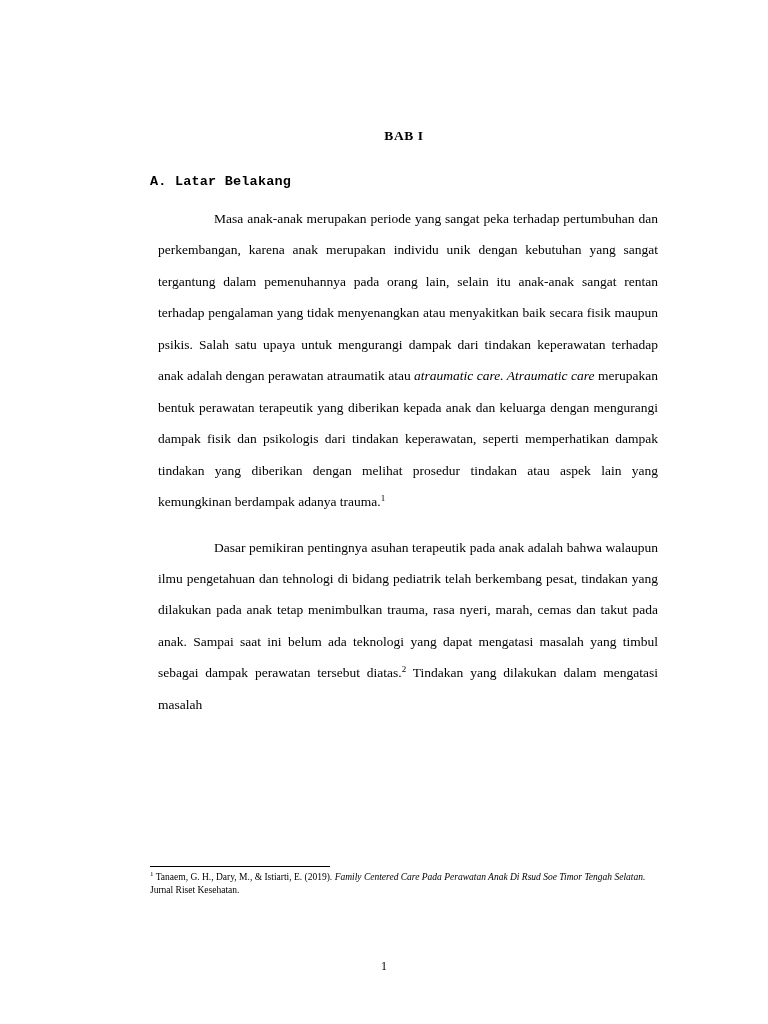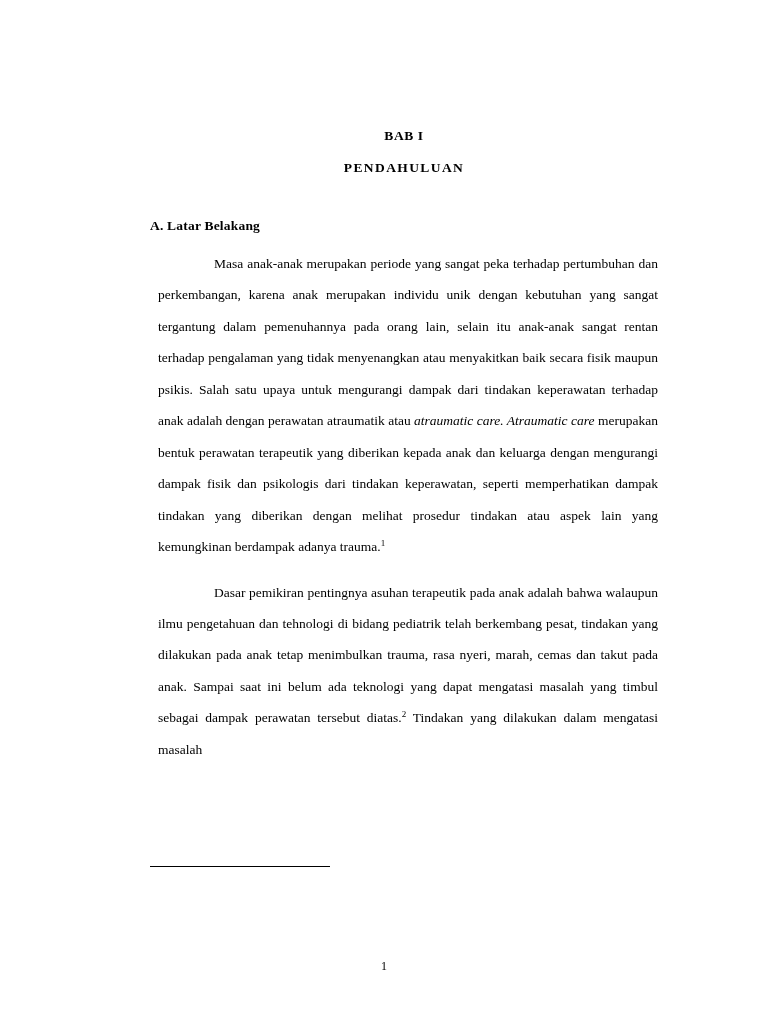--- a/index.html
+++ b/index.html
@@ -93,7 +93,6 @@
 <div class="page">
 
   <div class="chapter-heading">BAB I</div>
-  <div class="chapter-heading second">PENDAHULUAN</div>
 
   <div class="section-title">A. Latar Belakang</div>
 

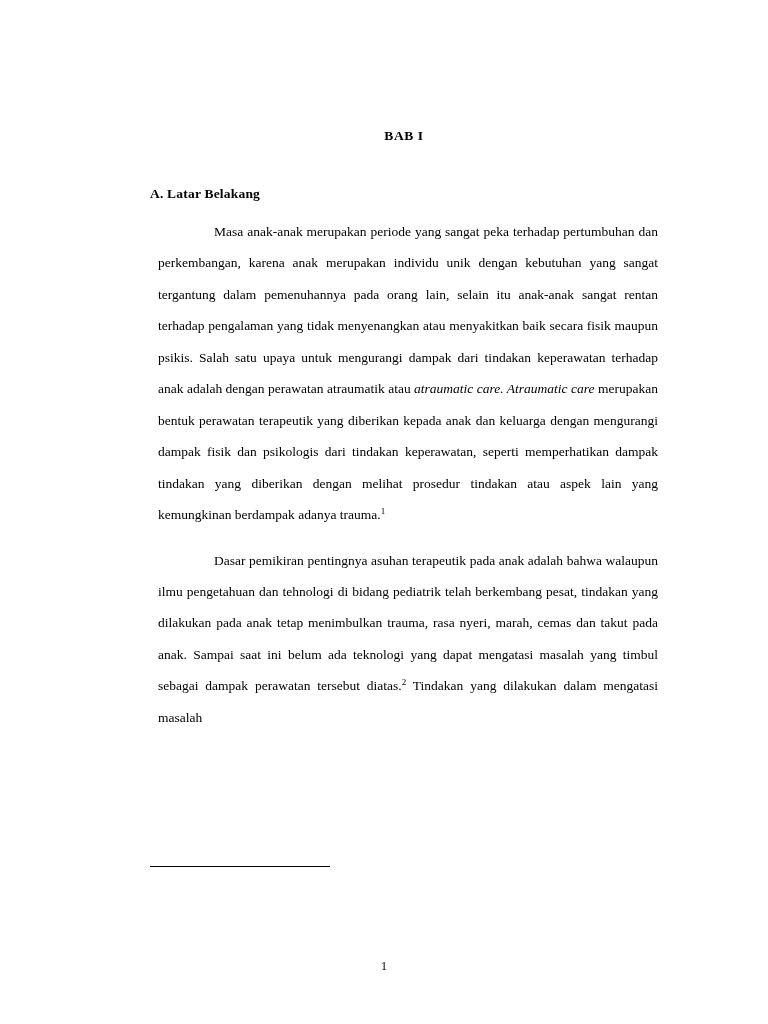--- a/index.html
+++ b/index.html
@@ -34,9 +34,10 @@
   .section-title {
     font-weight: bold;
     font-size: 13.5px;
-    margin-top: 42px;
+    margin-top: 30px;
     margin-bottom: 0;
     letter-spacing: 0.2px;
+    font-family: Liberation Mono, monospace;
   }
   .para {
     text-align: justify;

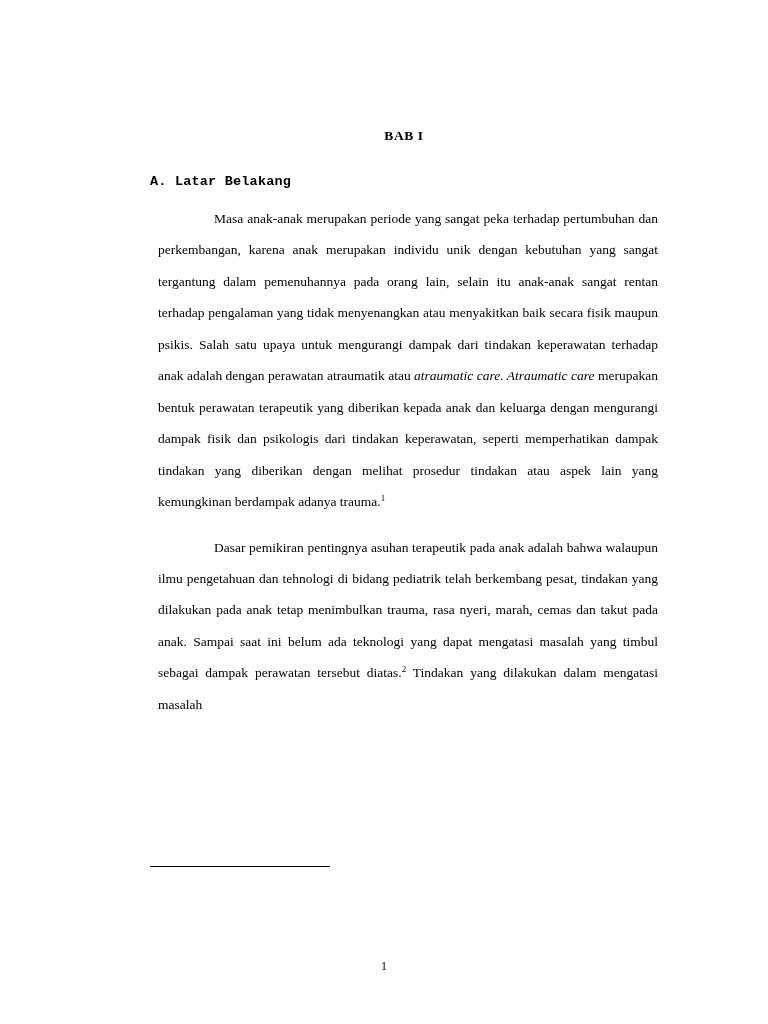--- a/index.html
+++ b/index.html
@@ -102,6 +102,7 @@
 
   <div class="footnote-area">
     <div class="footnote-rule"></div>
+    <p class="footnote"><sup>1</sup><span> Tanaem, G. H., Dary, M., &amp; Istiarti, E. (2019). </span><em>Family Centered Care Pada Perawatan Anak Di Rsud Soe Timor Tengah Selatan.</em><span> Jurnal Riset Kesehatan.</span></p>
   </div>
 
   <div class="page-number">1</div>

